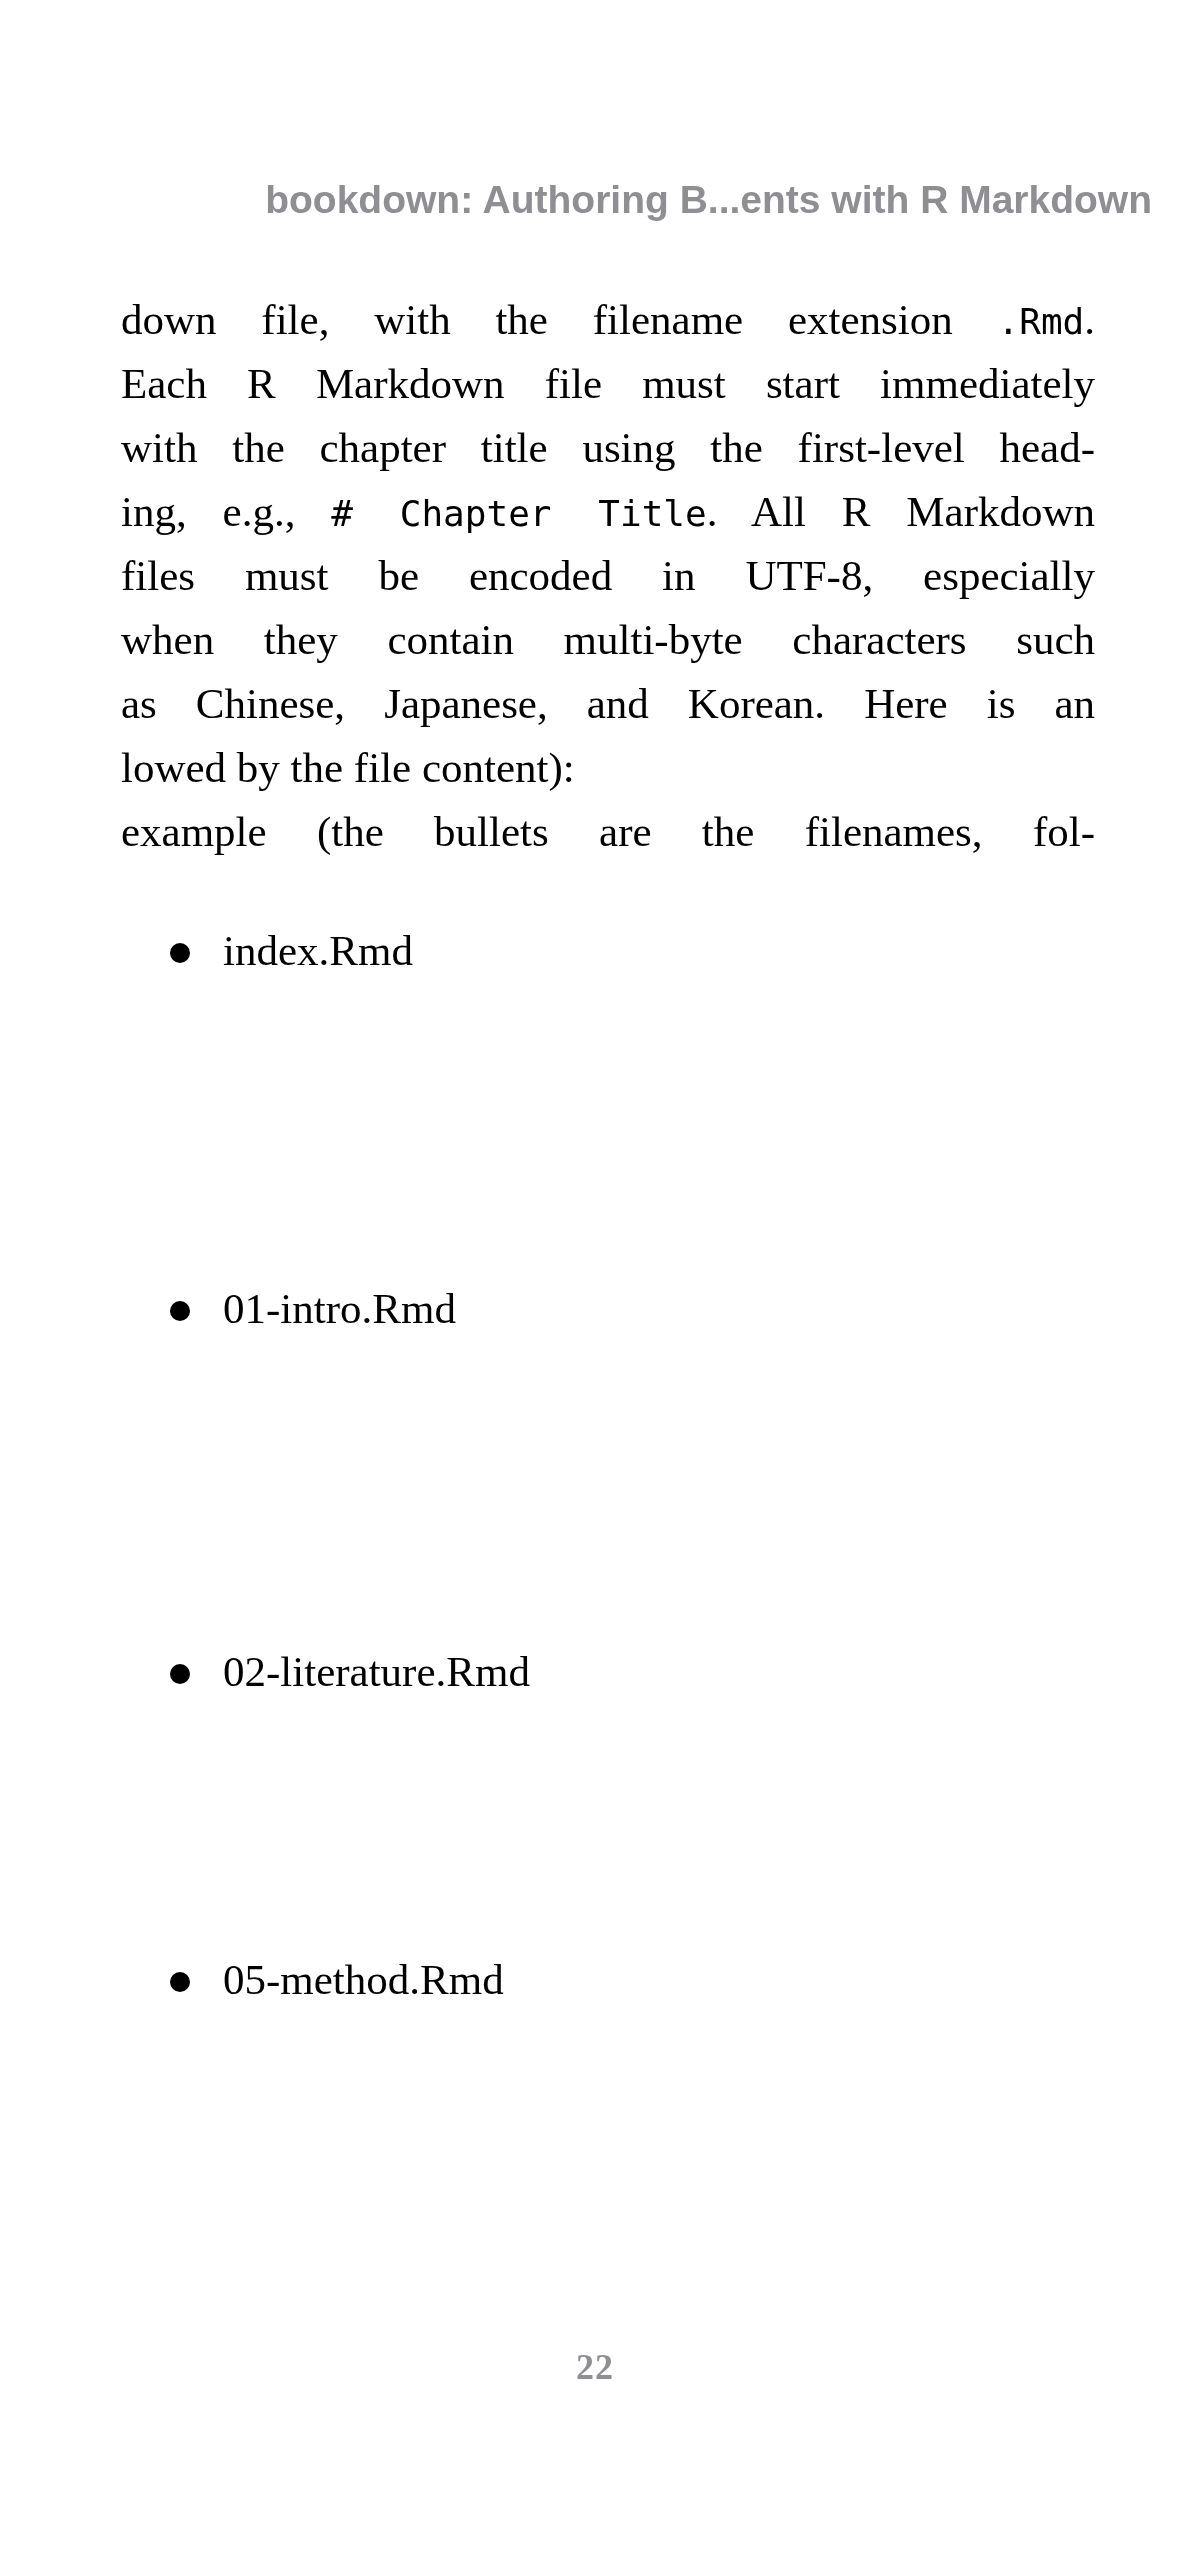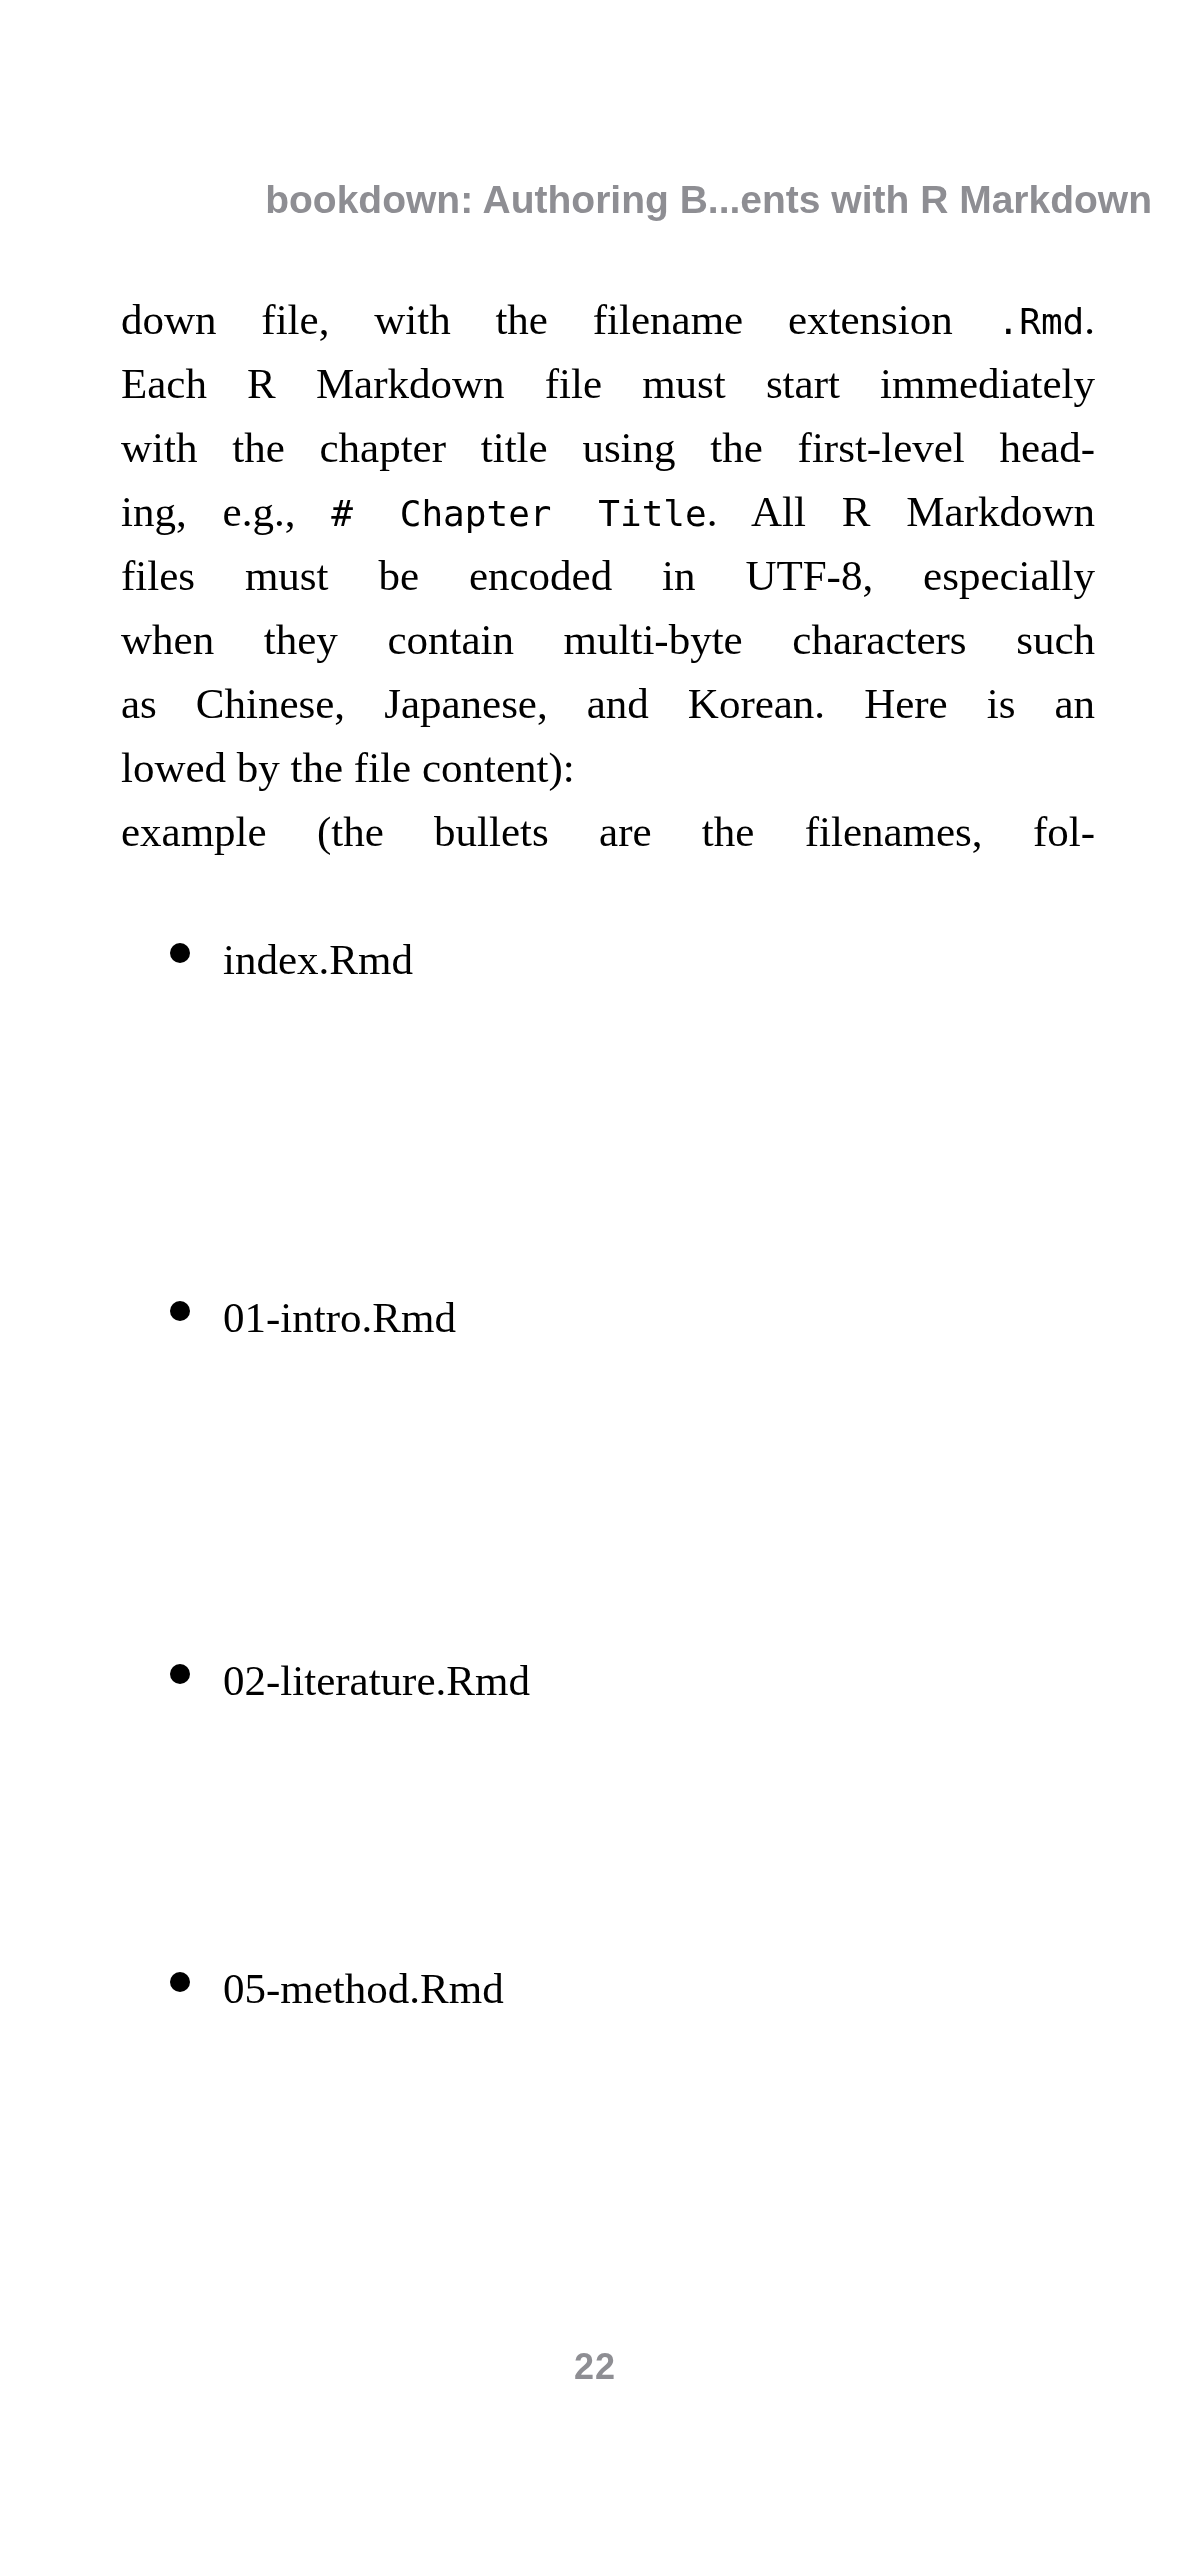--- a/index.html
+++ b/index.html
@@ -77,7 +77,6 @@
     position: absolute;
     left: 115px;
     white-space: nowrap;
-    margin-top: 9px;
   }
   .page-number {
     position: absolute;

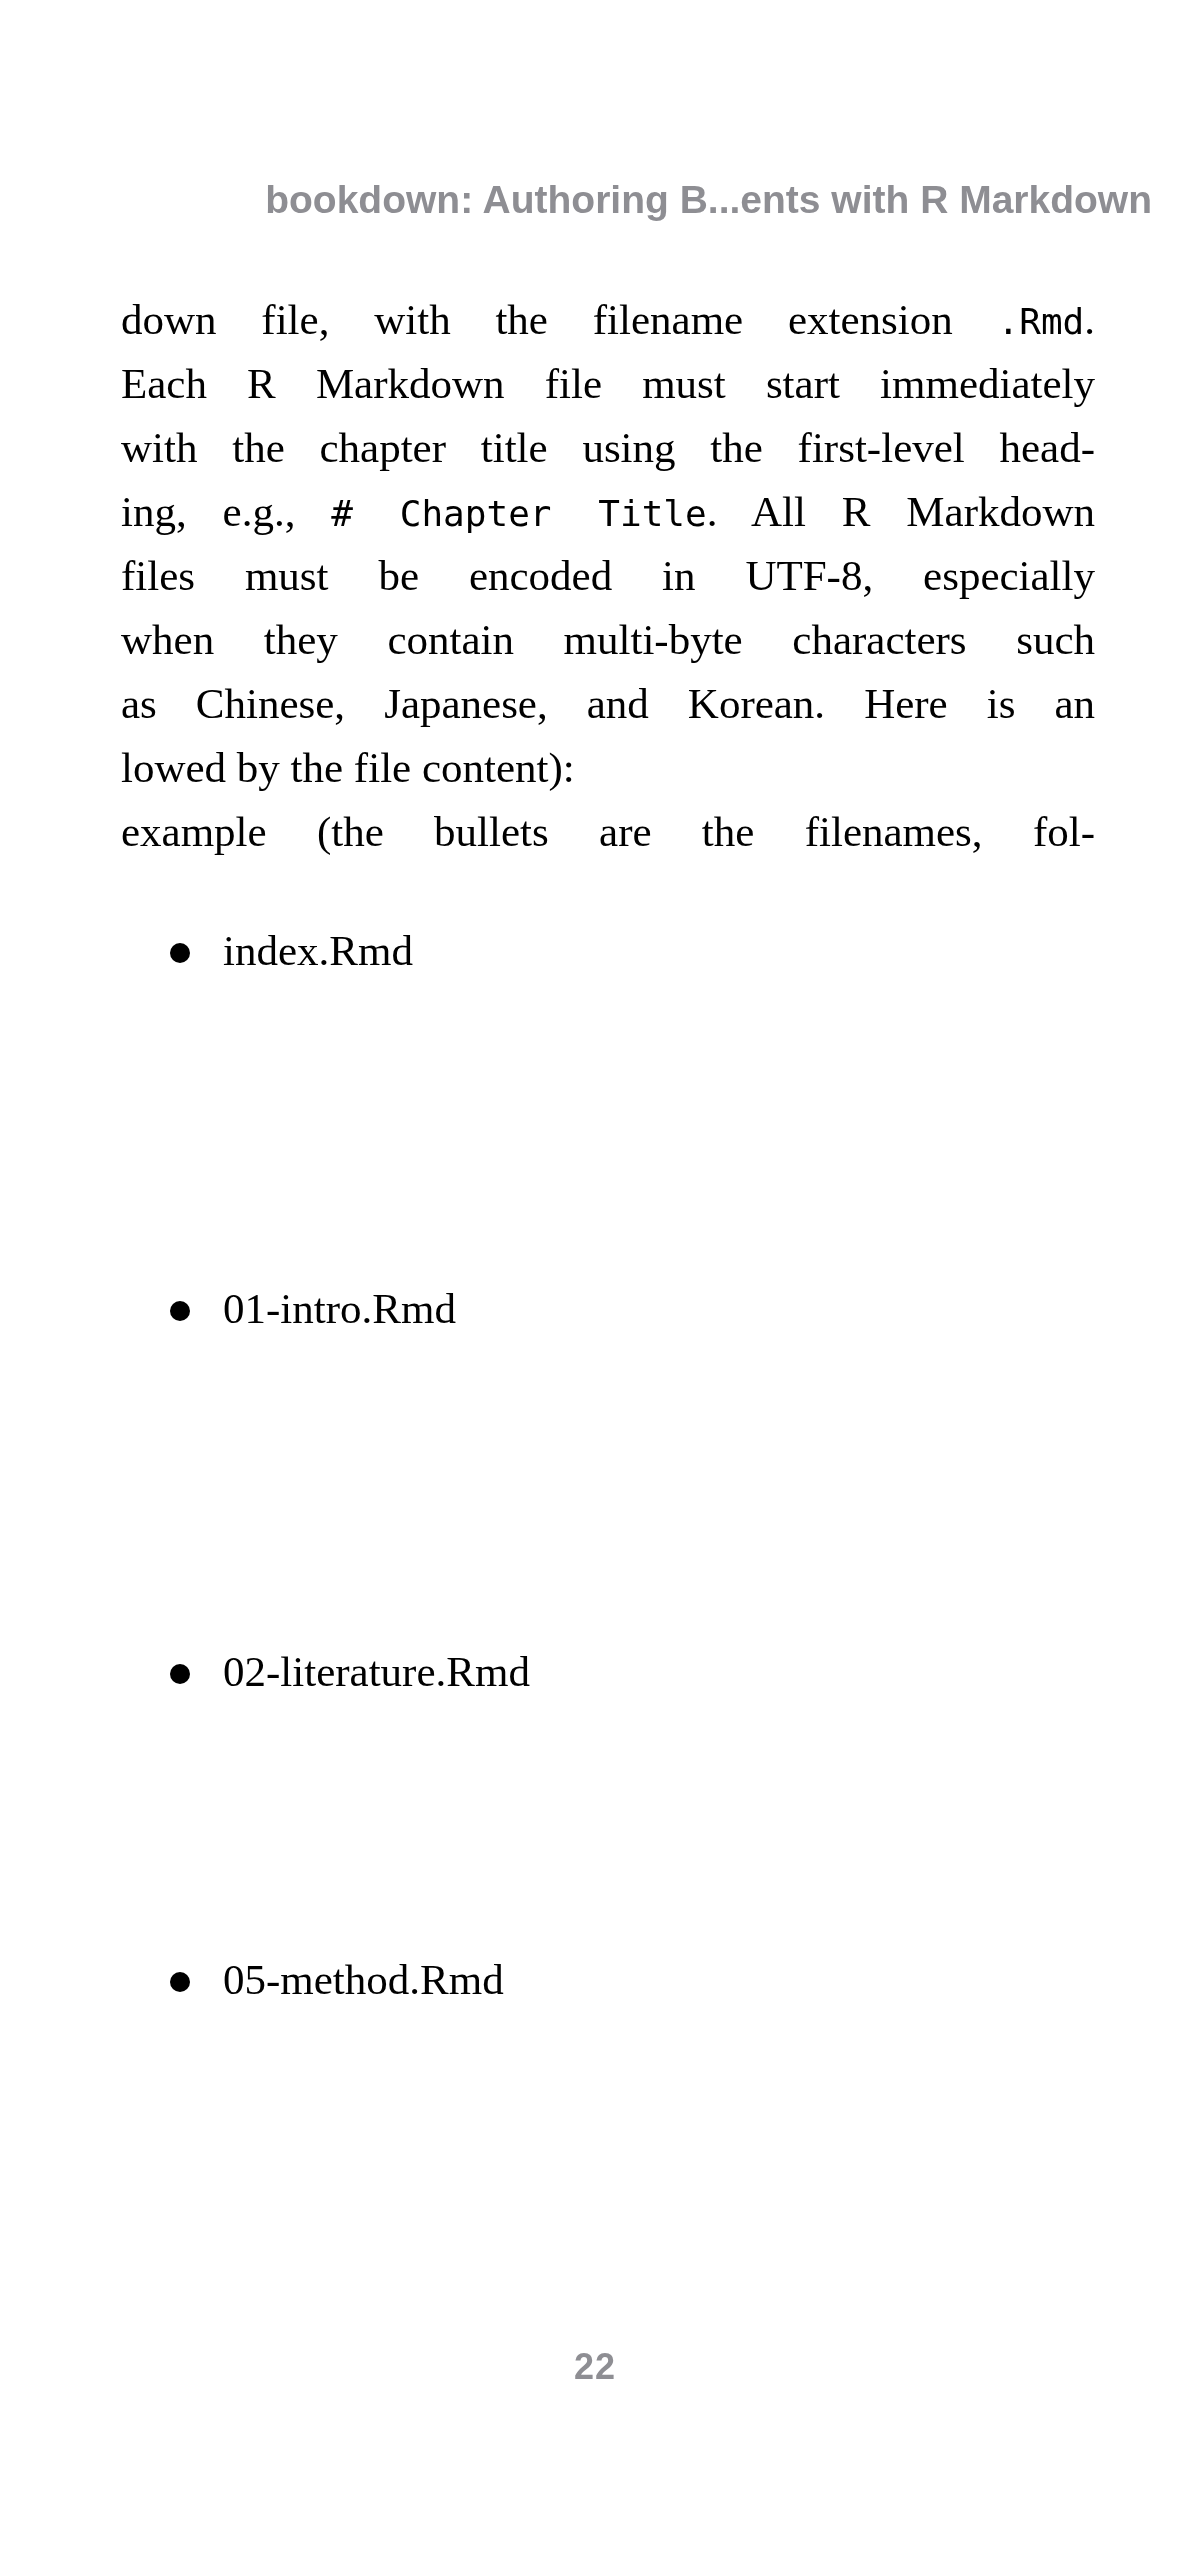--- a/index.html
+++ b/index.html
@@ -84,7 +84,7 @@
     left: 0;
     right: 0;
     text-align: center;
-    font-family: Liberation Sans, sans-serif;
+    font-family: Liberation Serif, serif;
     font-weight: 700;
     font-size: 36px;
     color: #8e8e93;

